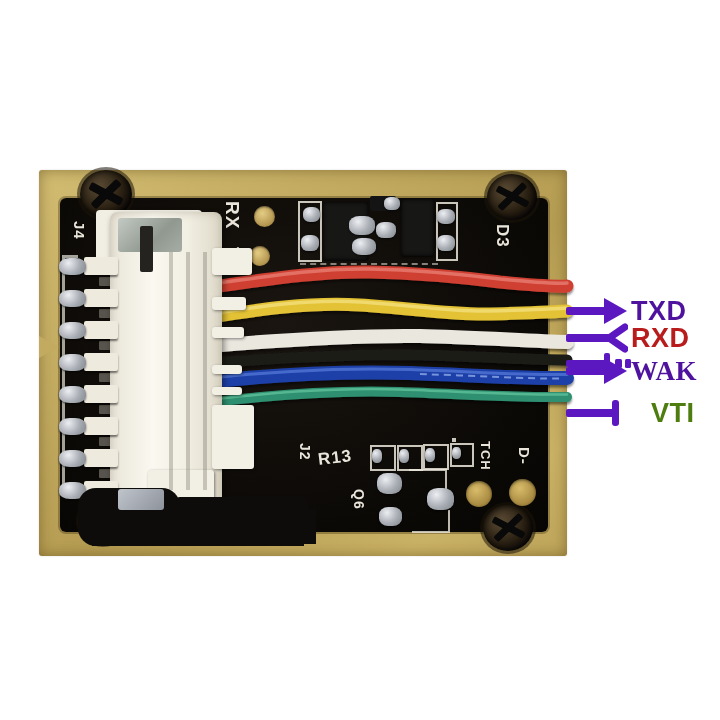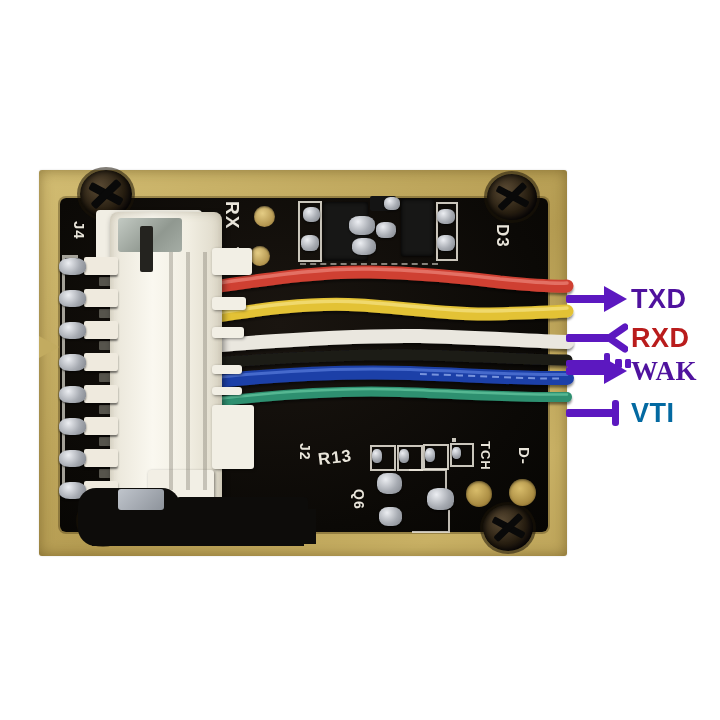--- a/index.html
+++ b/index.html
@@ -216,7 +216,7 @@
   <div class="abs silverins" style="left:118px;top:489px;width:46px;height:21px;"></div>
 
 
-  <div class="ann" style="top:284px;">
+  <div class="ann" style="top:296px;">
     <svg width="62" height="30" viewBox="0 0 62 30">
       <rect x="0" y="11" width="40" height="8" rx="2" fill="#5c18c0"></rect>
       <polygon points="38,2 61,15 38,28" fill="#5c18c0"></polygon>

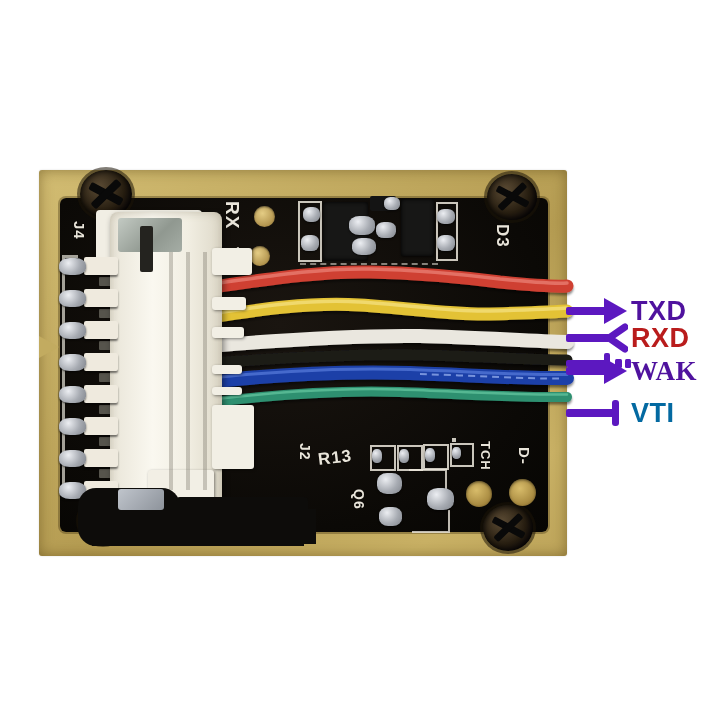--- a/index.html
+++ b/index.html
@@ -255,7 +255,7 @@
       <rect x="0" y="11" width="50" height="8" rx="2" fill="#5c18c0"></rect>
       <rect x="46" y="2" width="7" height="26" rx="3" fill="#5c18c0"></rect>
     </svg>
-    <span class="ann-label" style="color: #0369a1;">VTI</span>
+    <span class="ann-label" style="color: #4d7c0f; margin-left: 20px;">VTI</span>
   </div>
 
 </div>

